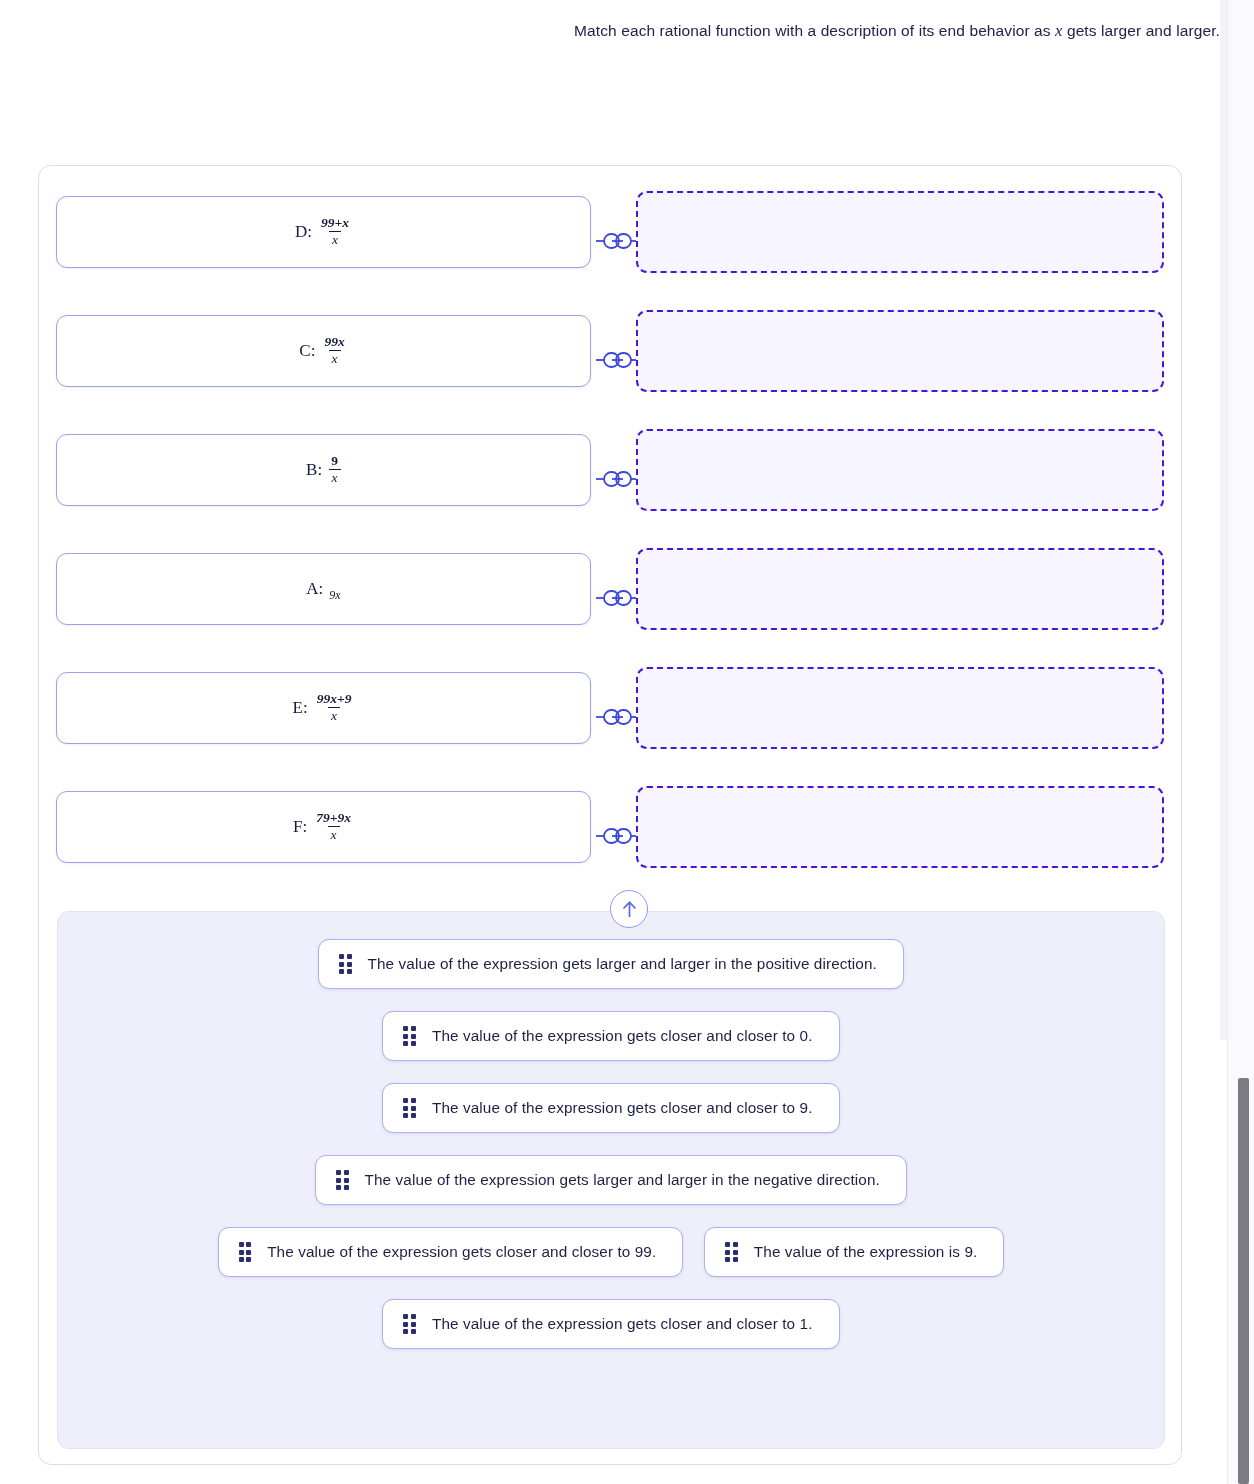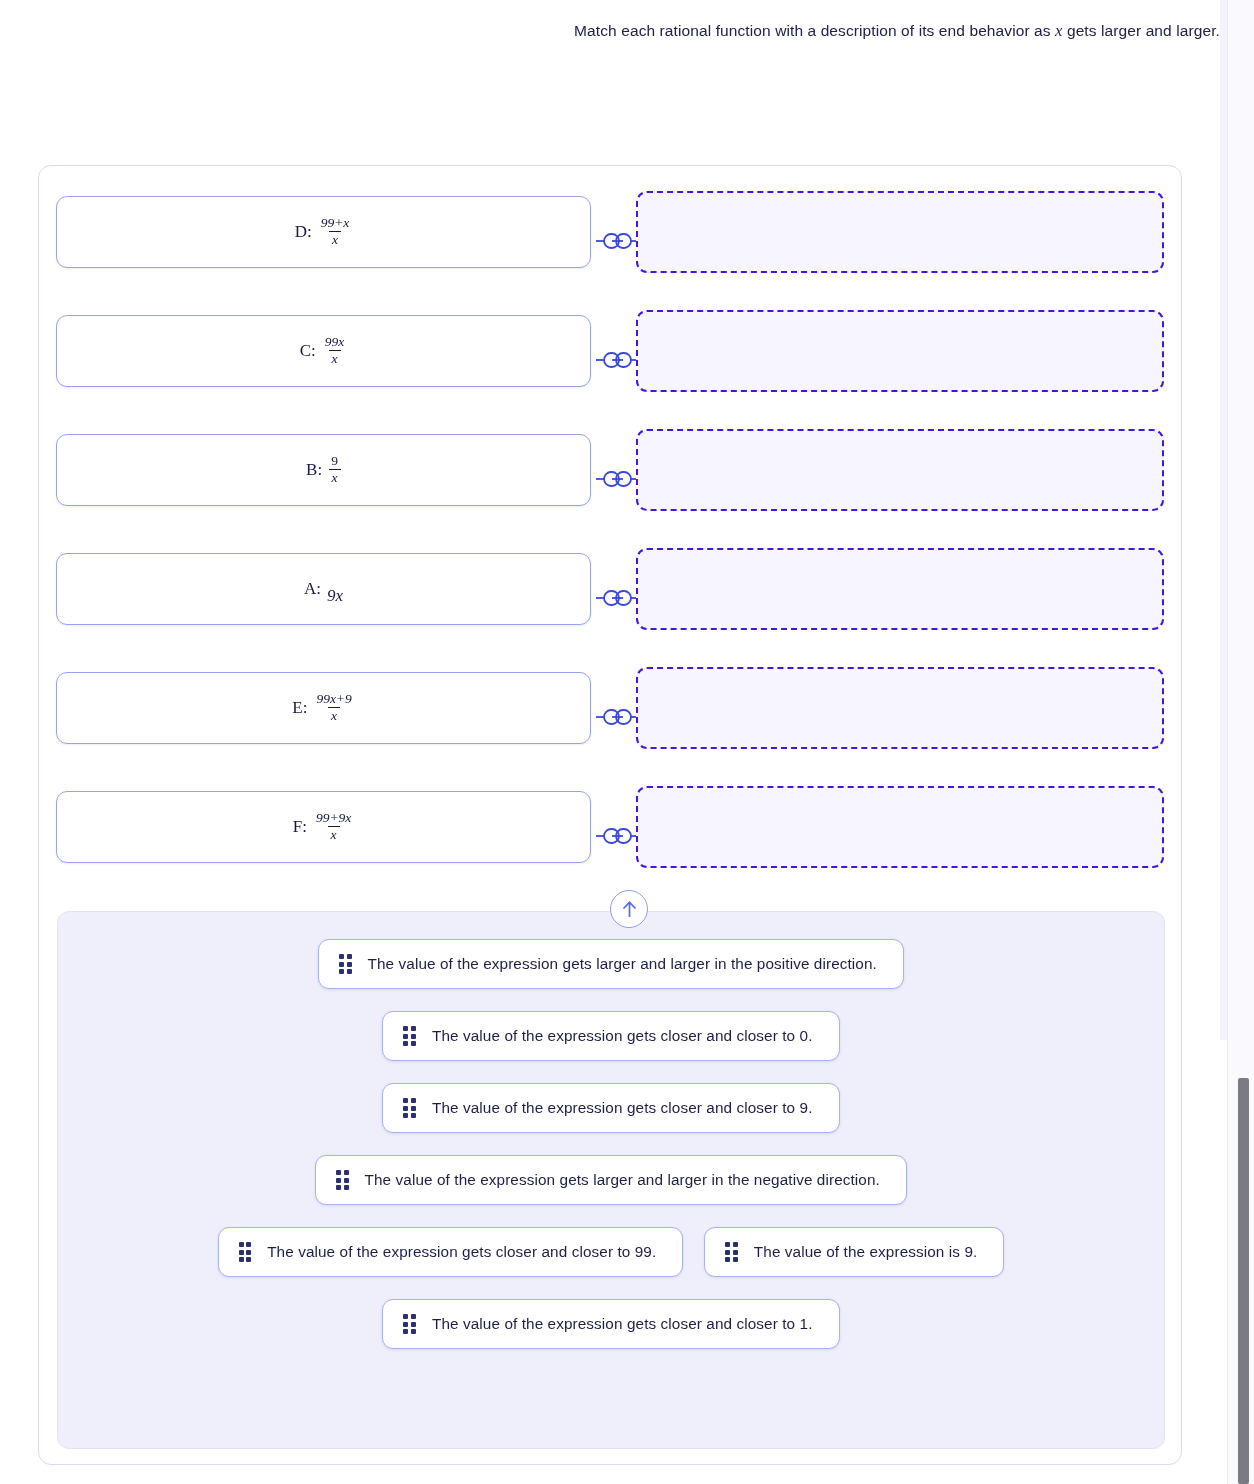--- a/index.html
+++ b/index.html
@@ -88,7 +88,7 @@
     position: relative;
     top: -1px;
   }
-  .frac .num { padding: 0 3px 1px 3px; }
+  .frac .num { padding: 0 3px 1px 3px; font-weight: bold; }
   .frac .den { padding: 1px 3px 0 3px; border-top: 1.1px solid #161a3d; }
   .ital { font-style: italic; }
 

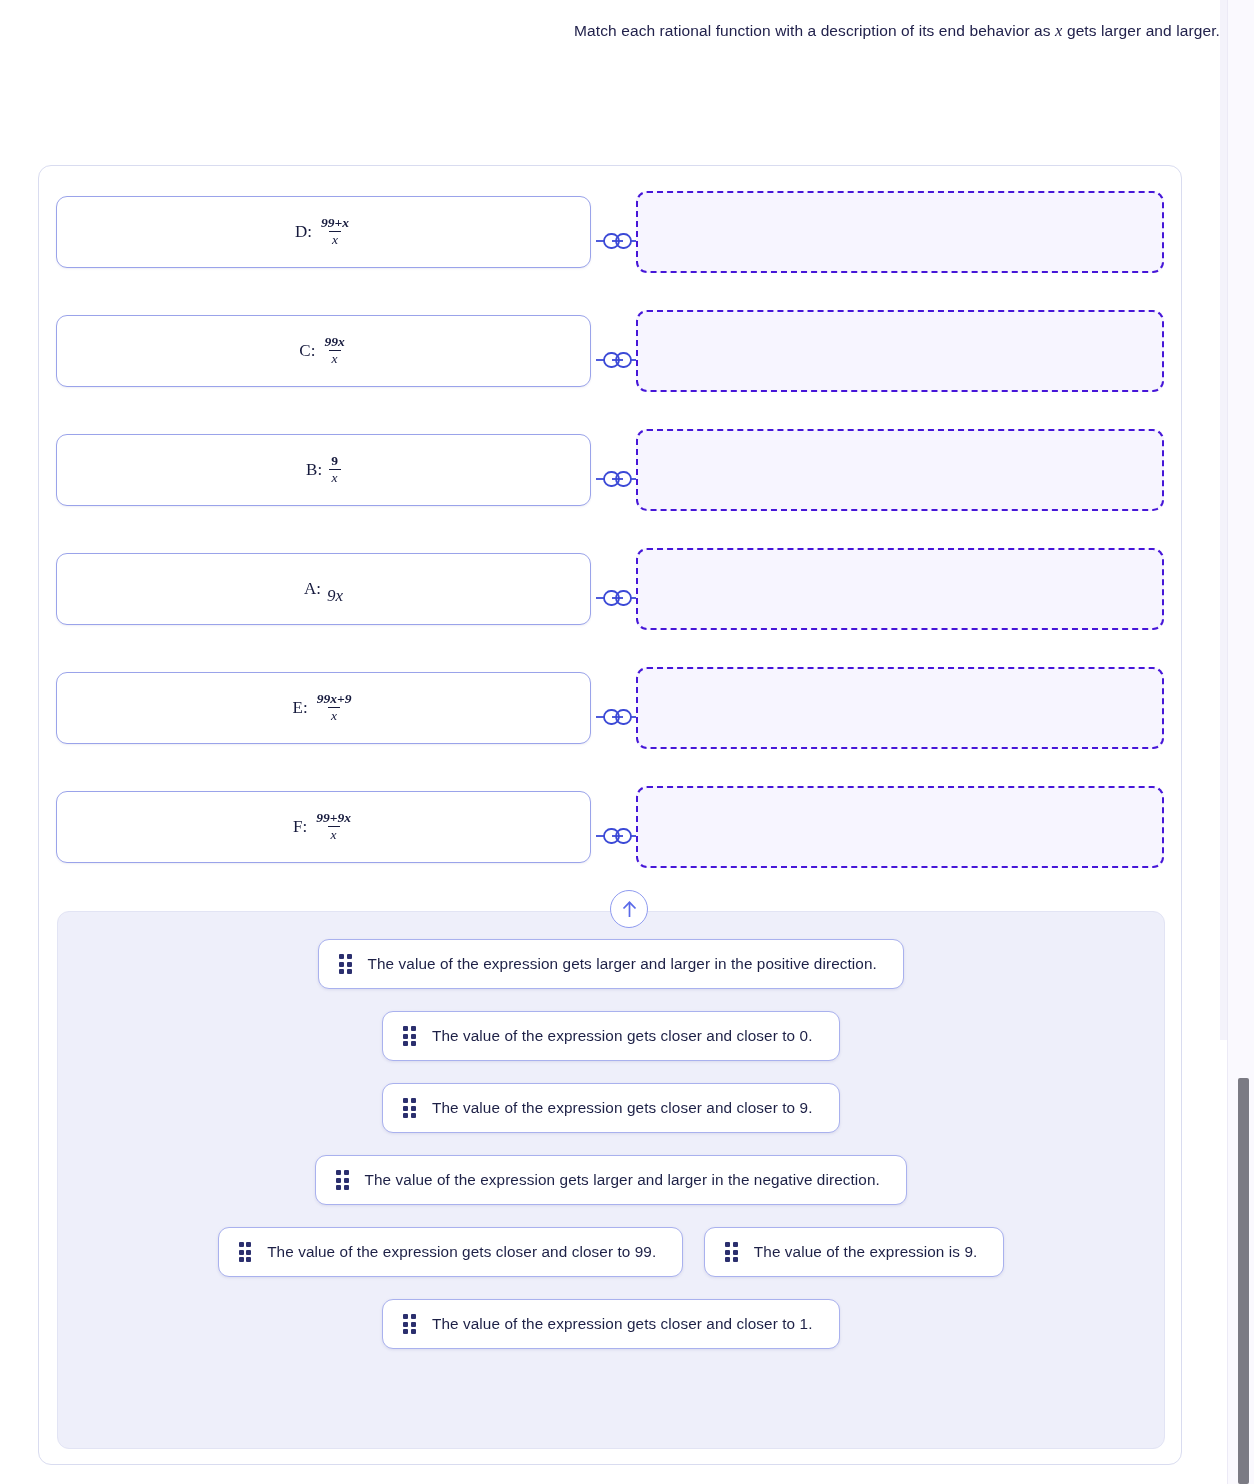--- a/index.html
+++ b/index.html
@@ -287,7 +287,7 @@
       <div class="term-card">
         <span class="term-label">
           <span class="lead">A:</span>
-          <span class="ital" style="font-size:17px;margin-top:13px;">9x</span>
+          <span class="ital" style="font-size:12px;margin-top:13px;">9x</span>
         </span>
       </div>
       <div class="link-icon">

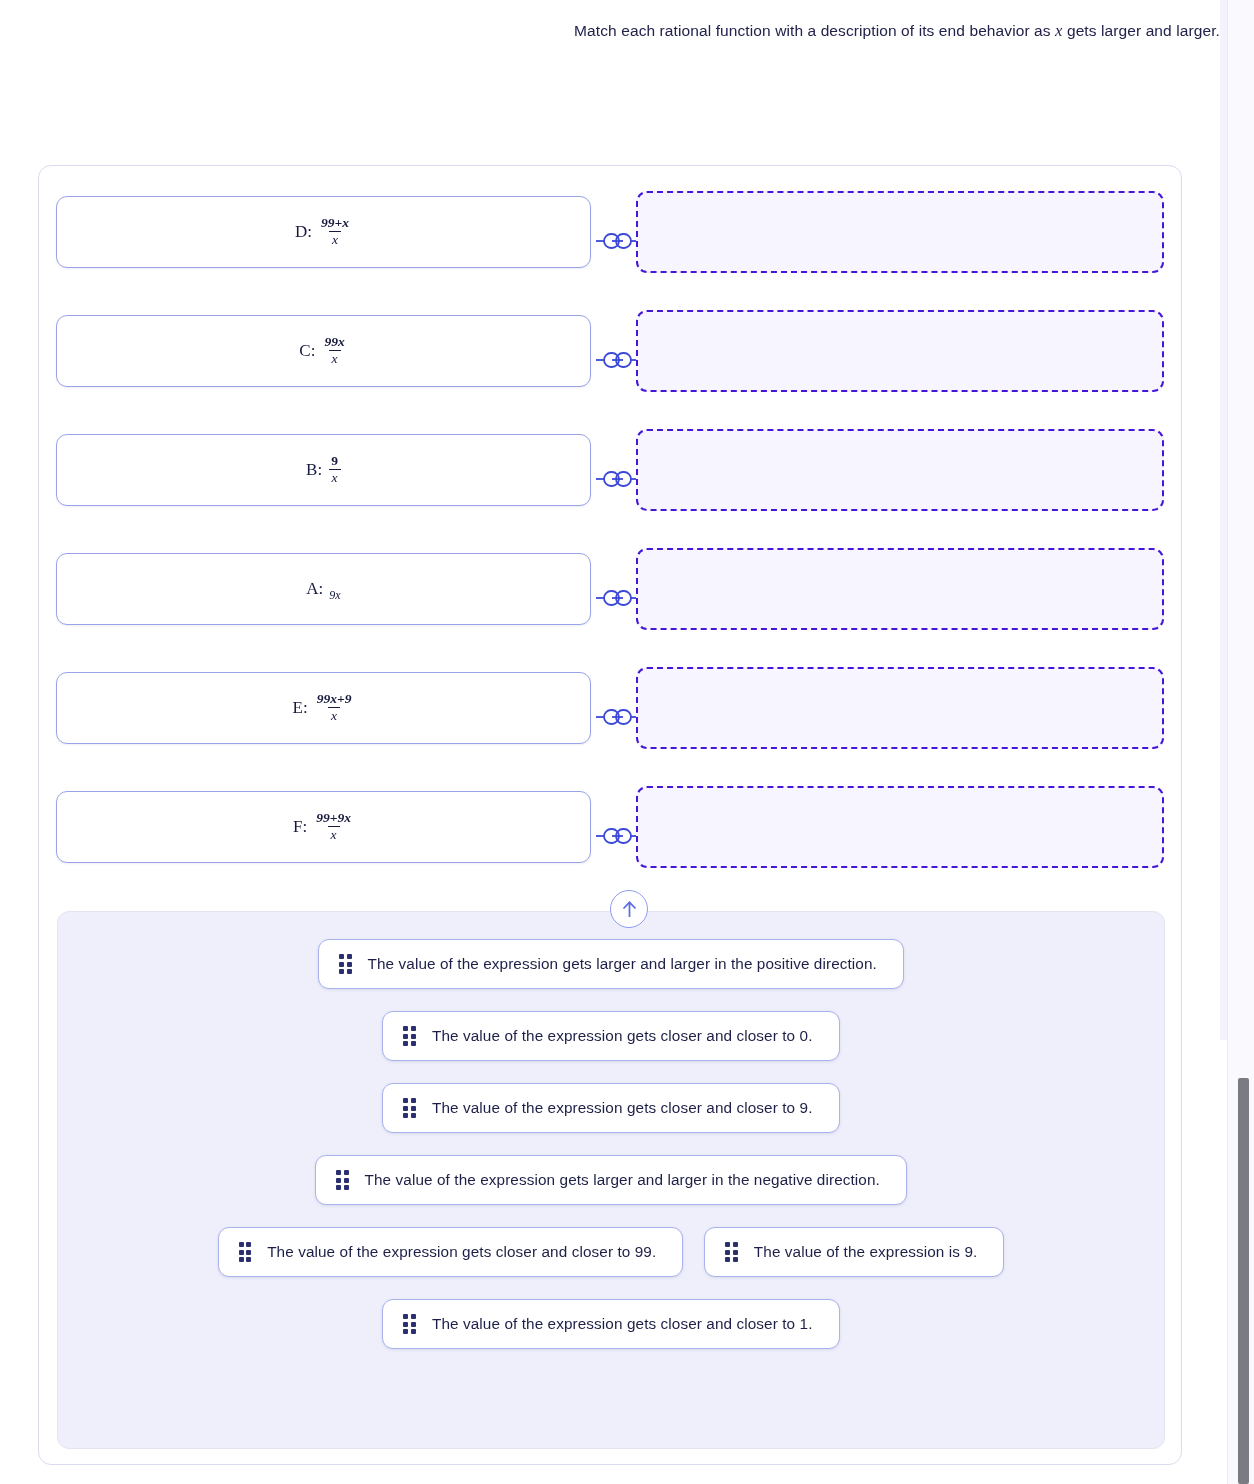--- a/index.html
+++ b/index.html
@@ -329,7 +329,7 @@
         <span class="term-label">
           <span class="lead">F:</span>
           <span class="frac">
-            <span class="num ital">99+9x</span>
+            <span class="num ital">79+9x</span>
             <span class="den ital">x</span>
           </span>
         </span>

